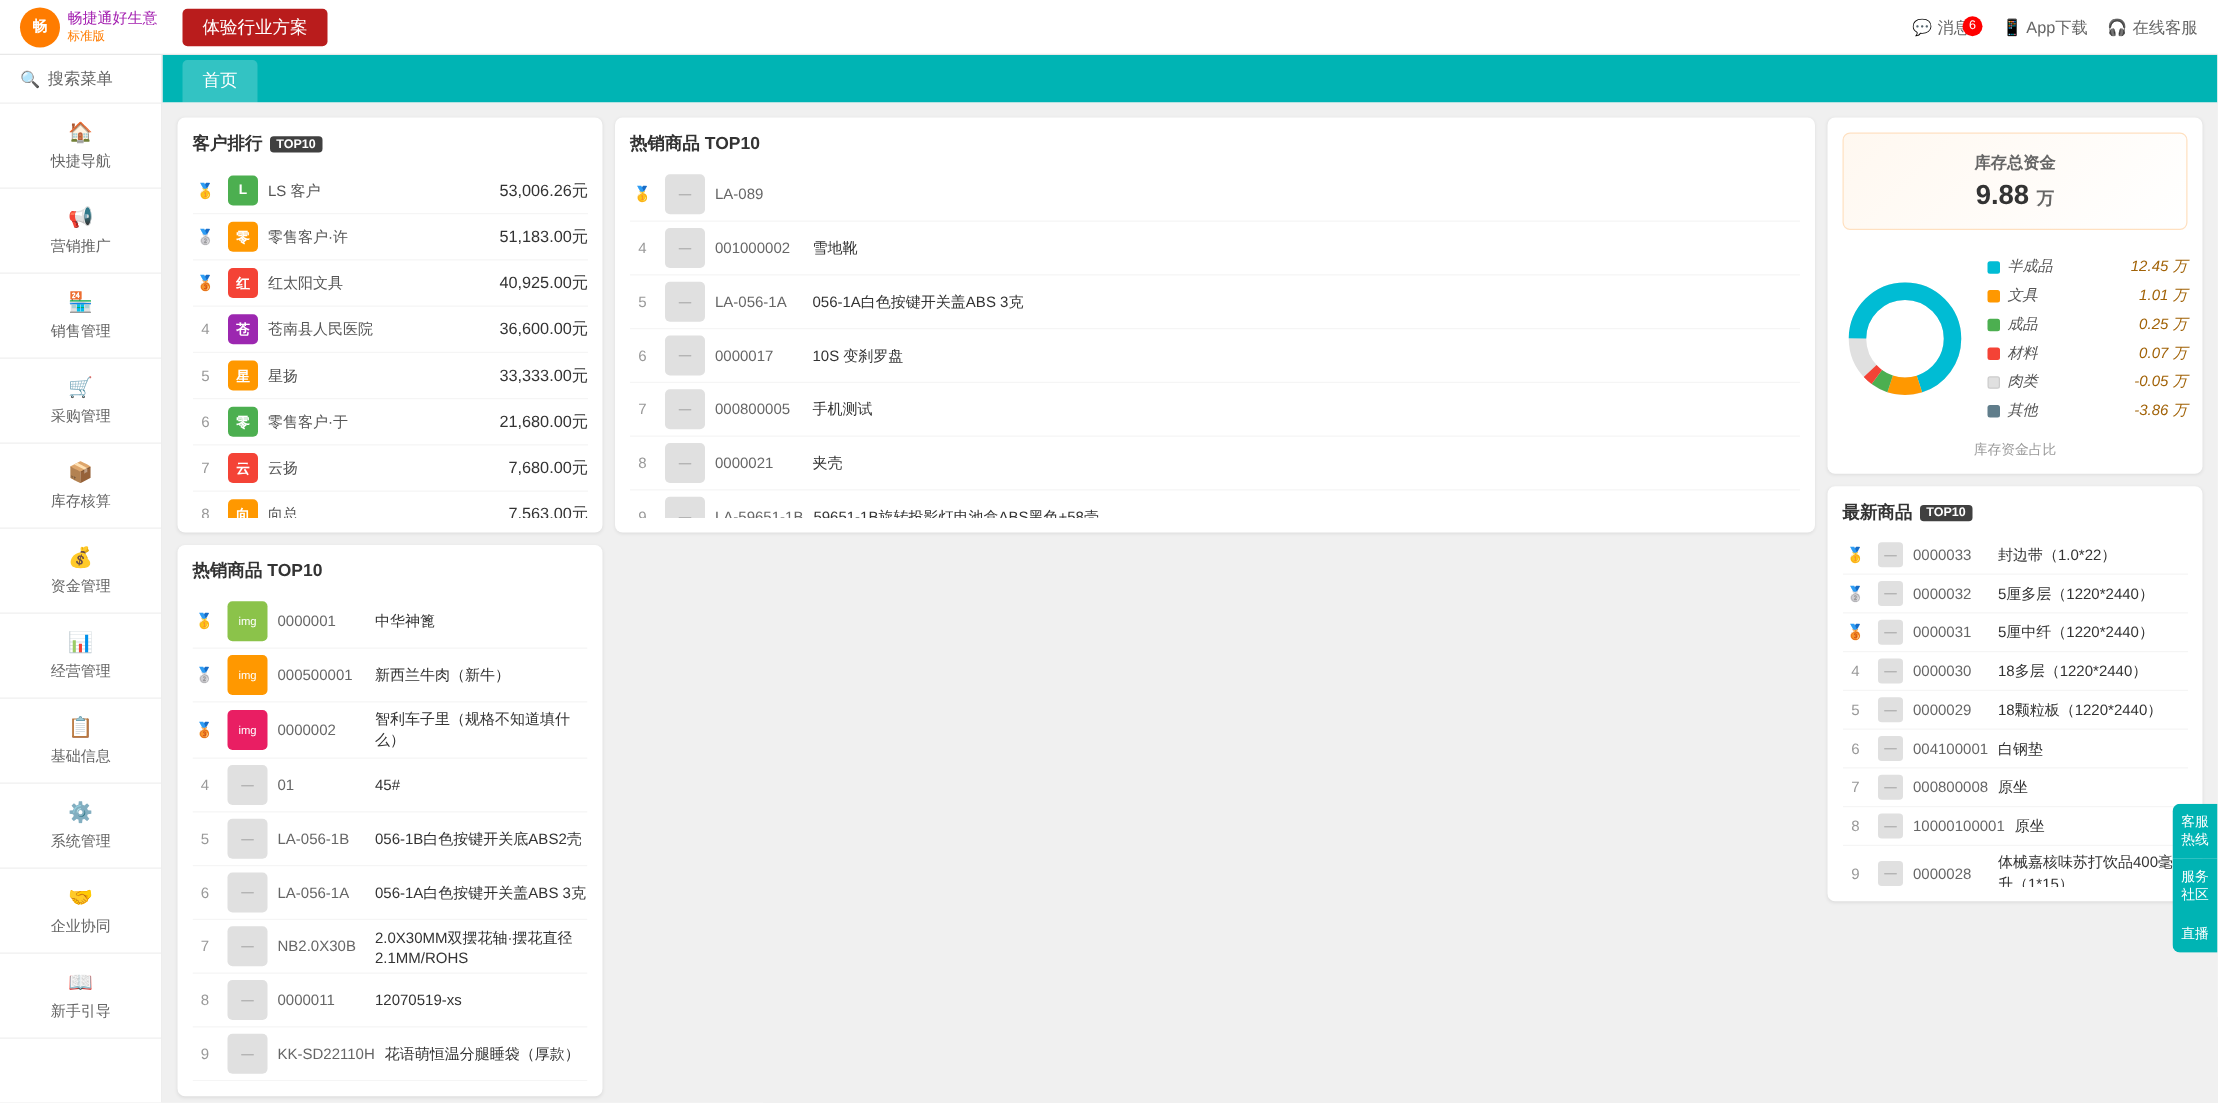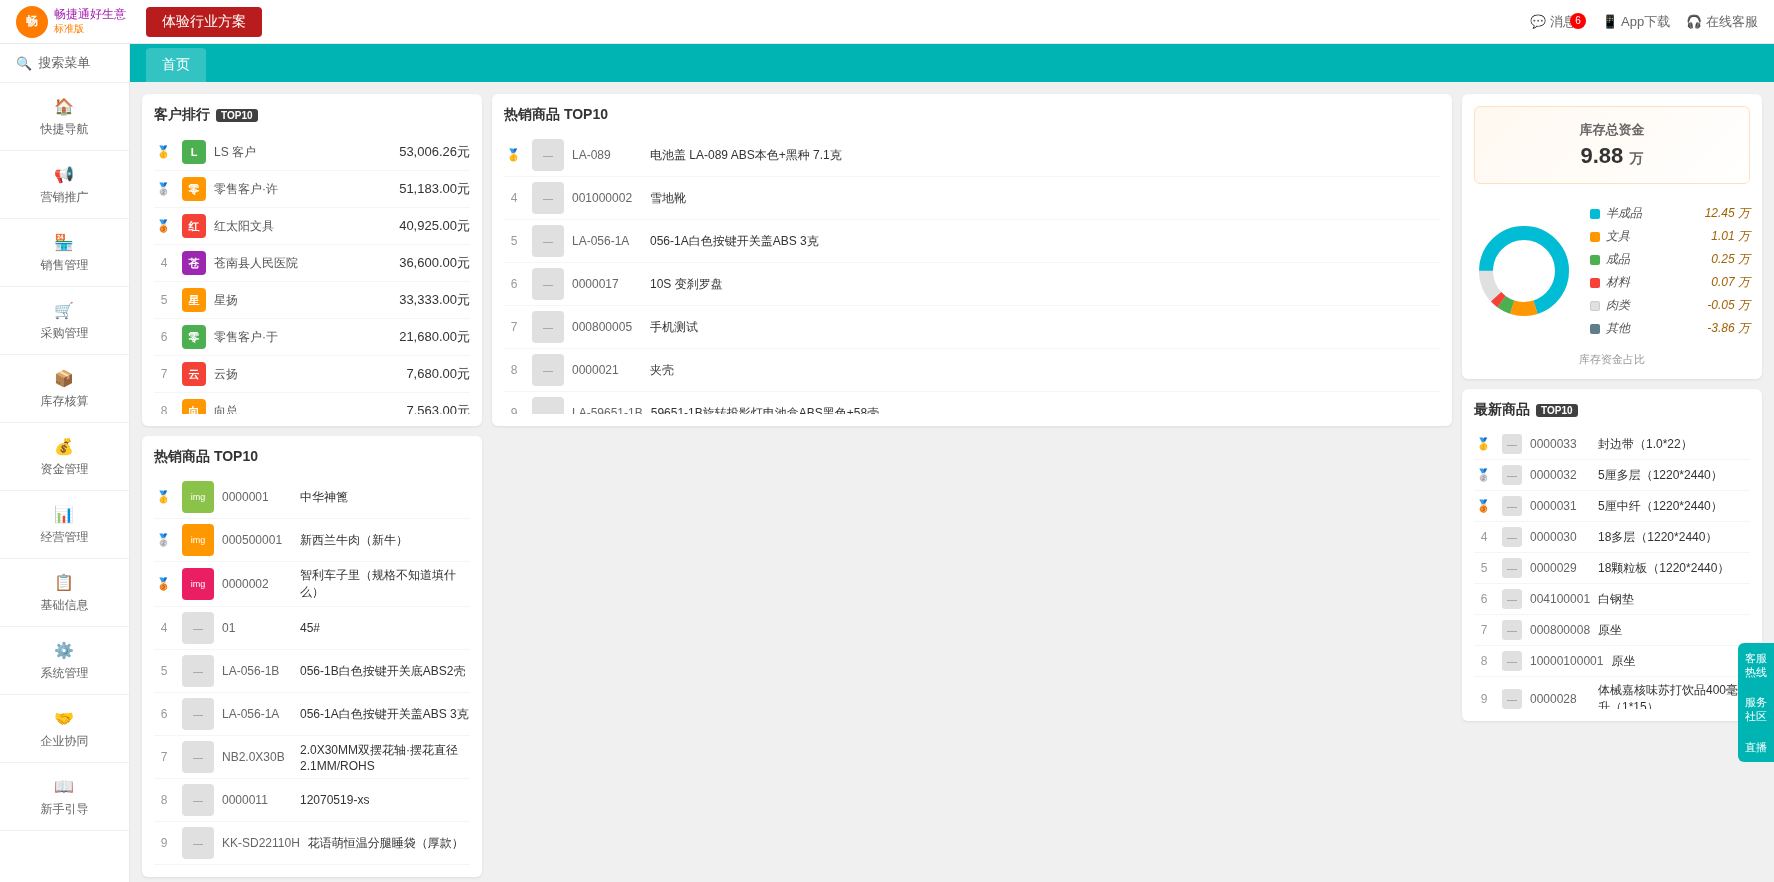--- a/index.html
+++ b/index.html
@@ -581,7 +581,6 @@
               <span class="rank-num gold">🥇</span>
               <div class="product-img">—</div>
               <span class="product-code">LA-089</span>
-              <span class="product-name">电池盖 LA-089 ABS本色+黑种 7.1克</span>
             </div>
             <div class="product-row">
               <span class="rank-num">4</span>

